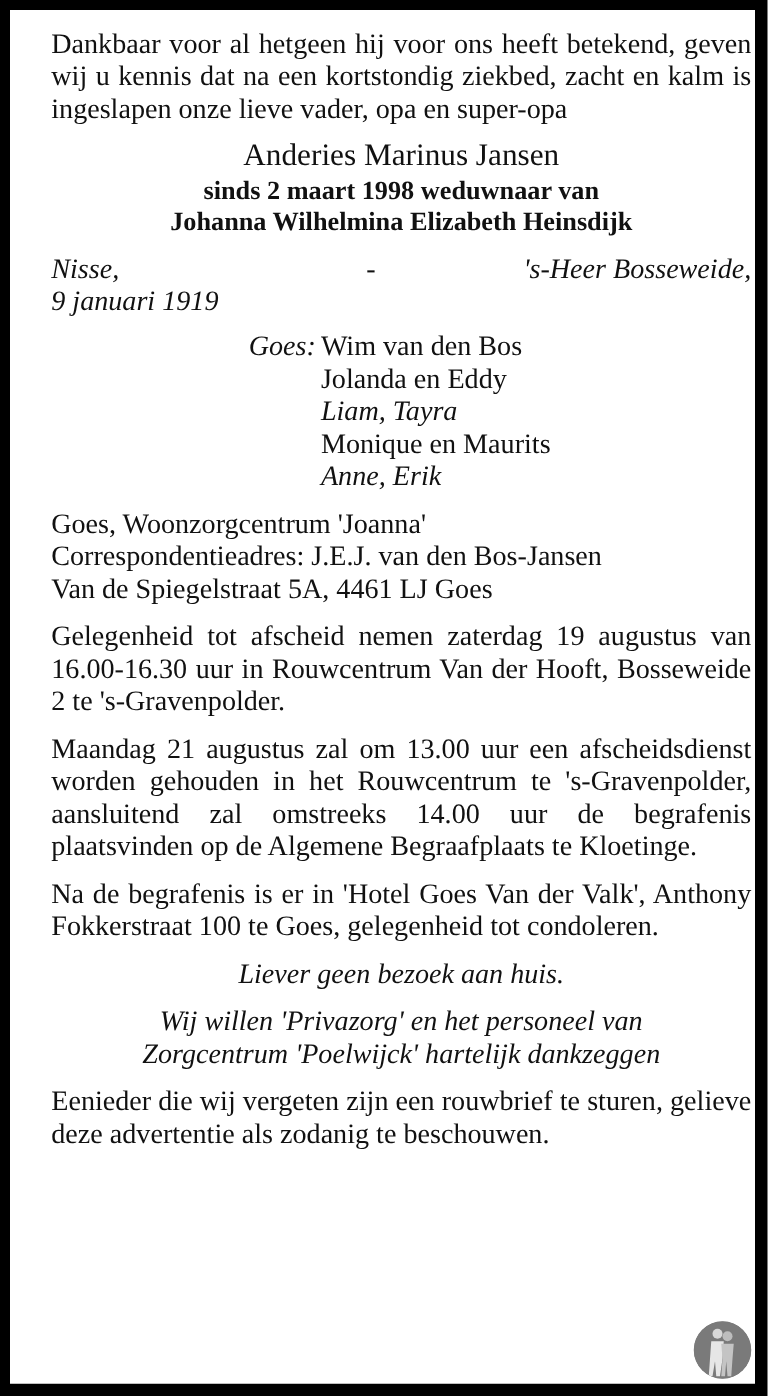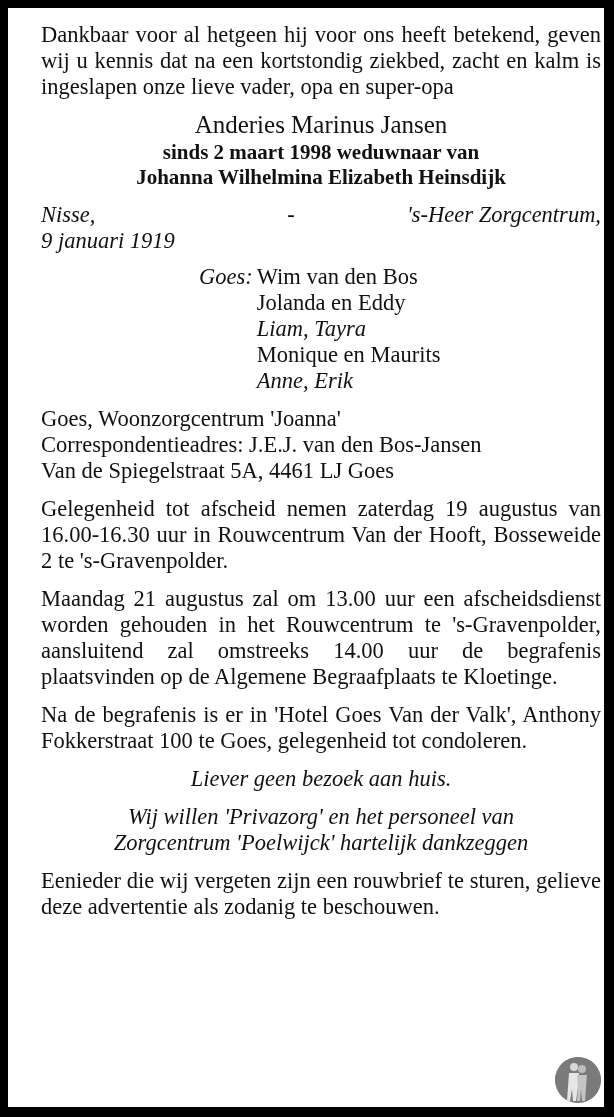--- a/index.html
+++ b/index.html
@@ -52,7 +52,7 @@
       <span>-</span>
     </div>
     <div class="col right">
-      <span>'s-Heer Zorgcentrum,</span>
+      <span>'s-Heer Bosseweide,</span>
     </div>
   </div>
 

